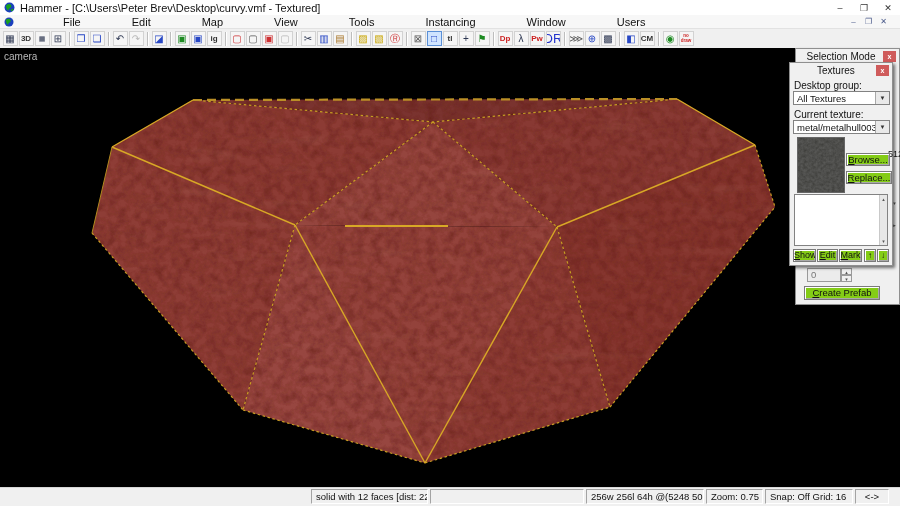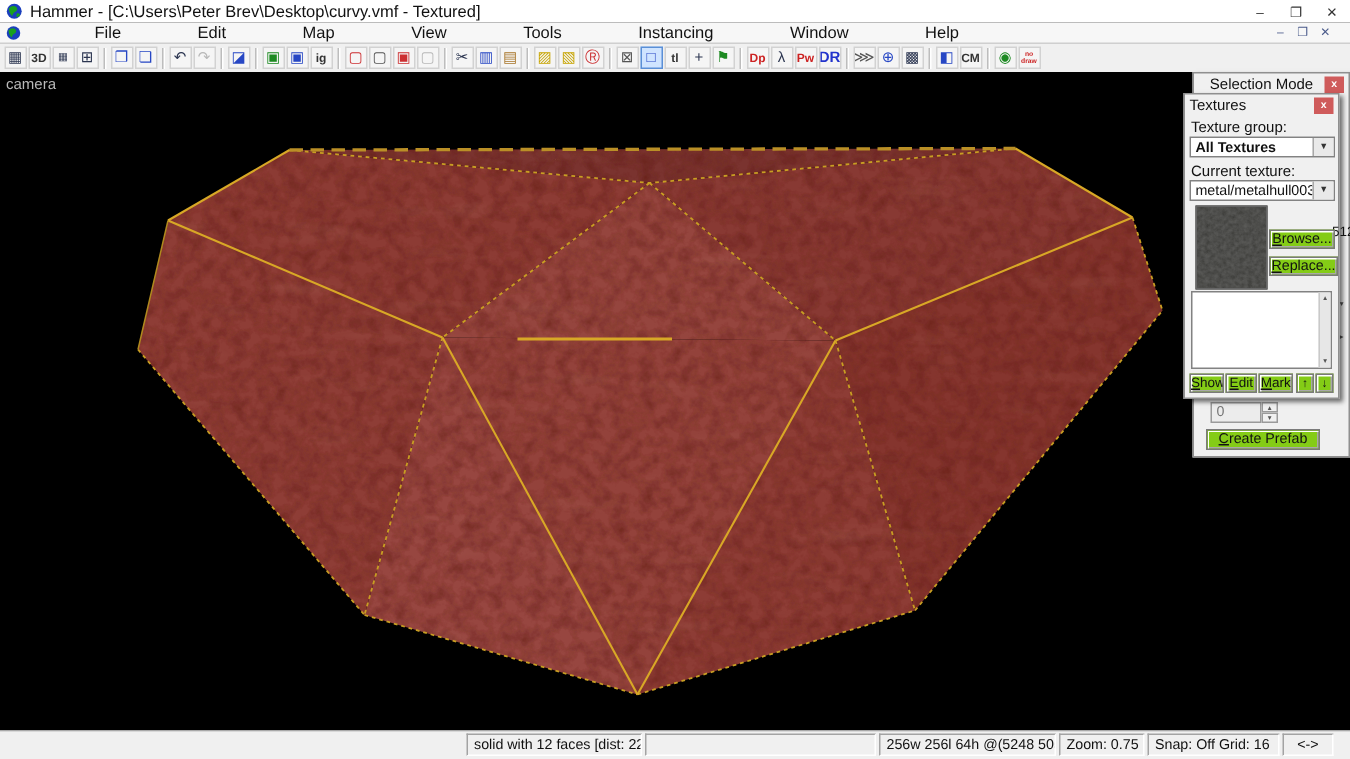--- a/index.html
+++ b/index.html
@@ -102,7 +102,7 @@
     <span class="menu-item">Tools</span>
     <span class="menu-item">Instancing</span>
     <span class="menu-item">Window</span>
-    <span class="menu-item">Help</span>
+    <span class="menu-item">Users</span>
     <span class="mdi-wrap">
       <span class="mdi-ctl">–</span>
       <span class="mdi-ctl">❐</span>

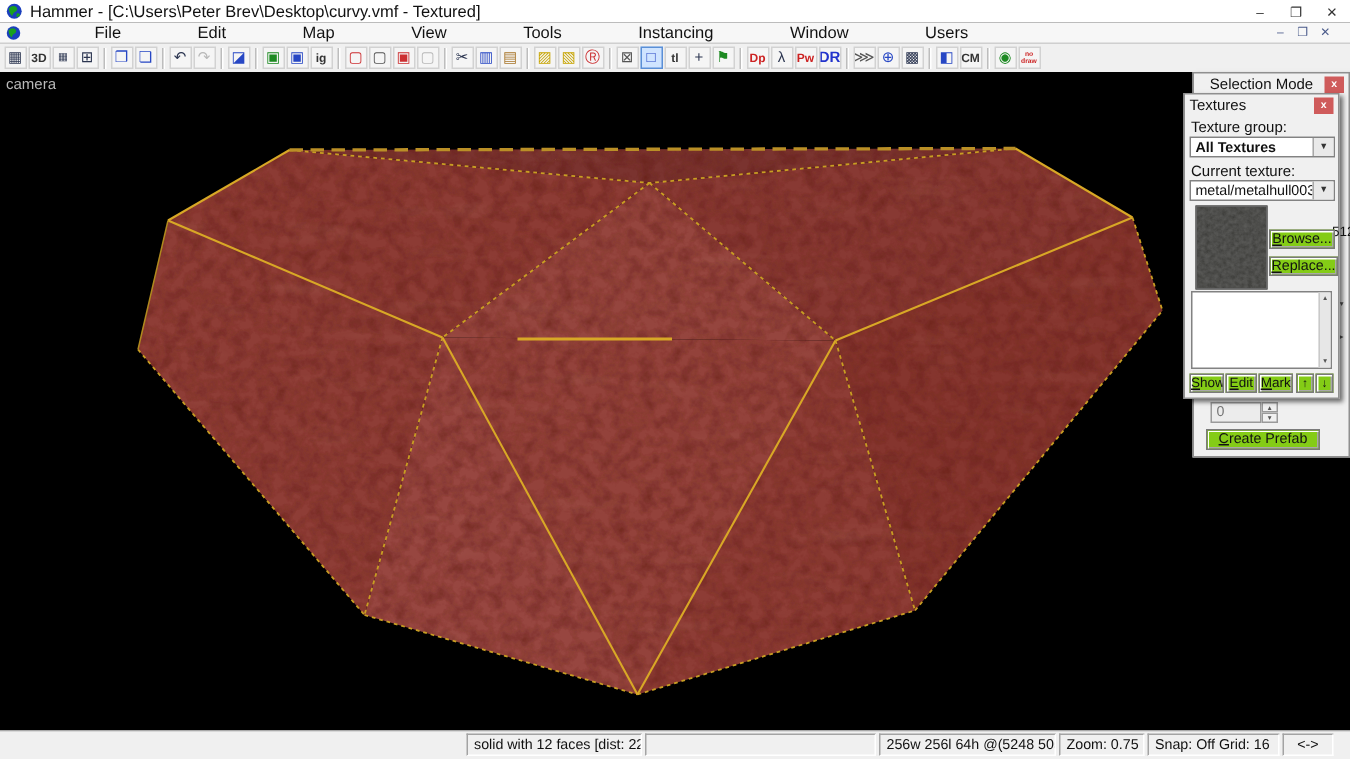--- a/index.html
+++ b/index.html
@@ -32,7 +32,7 @@
   .disabled{color:#b8b8b8 !important}
   .txt{font-size:8px;font-weight:bold;color:#333}
   .redtxt{font-size:8px;font-weight:bold;color:#c22}
-  .bluetxt{font-size:10px;font-weight:bold;color:#23c}
+  .bluetxt{font-size:13px;font-weight:normal;color:#23c}
   .sm{font-size:7px}
   .active{background:#cfe4ff;border-color:#5a8fd6;}
   .nodraw{font-size:4.5px;line-height:4.5px;color:#c22;font-weight:bold;text-align:center;

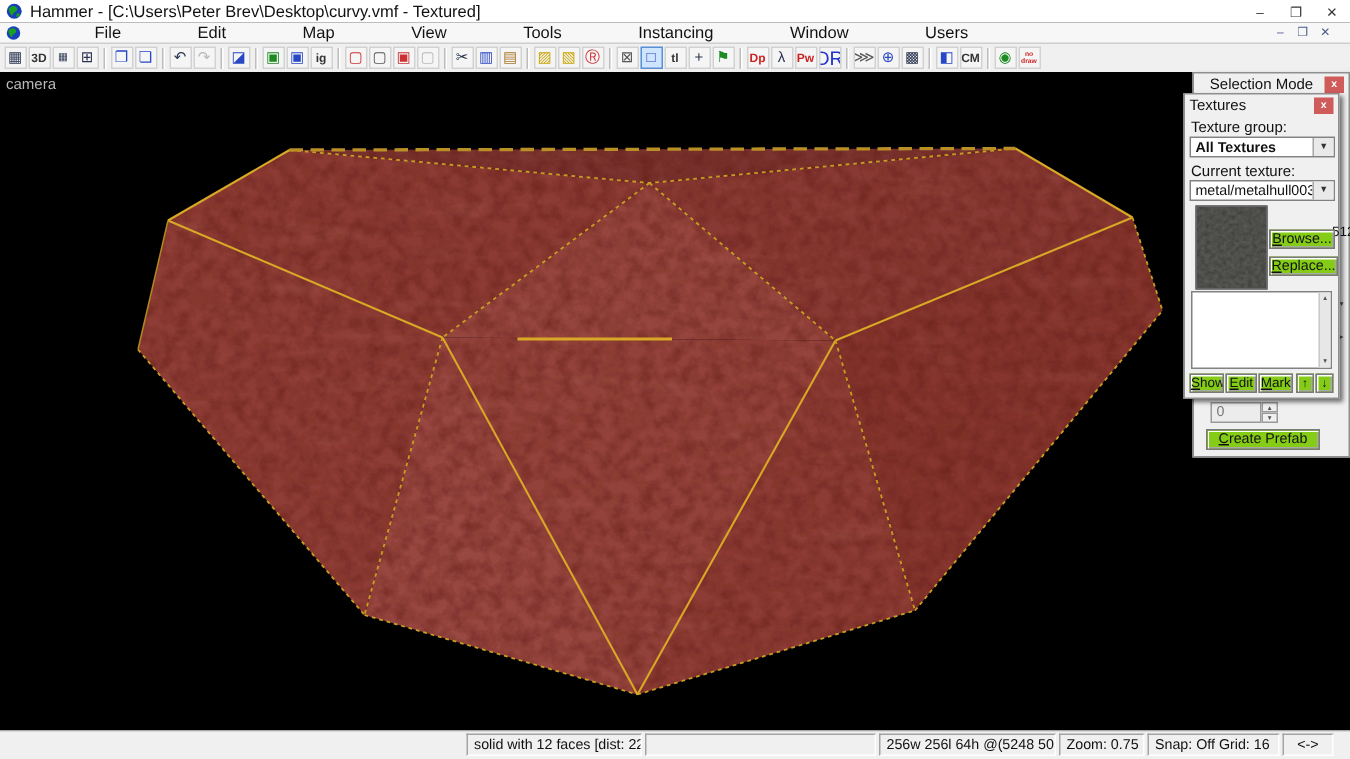--- a/index.html
+++ b/index.html
@@ -247,7 +247,7 @@
 
   <div class="win" style="left:789px;top:62px;width:104px;height:204px;z-index:6;">
     <div class="win-title">
-      <span style="flex:1;font-size:10px;">Textures</span>
+      <span style="flex:1;font-size:10px;margin-left:24px;">Textures</span>
       <span class="xbtn">x</span>
     </div>
 

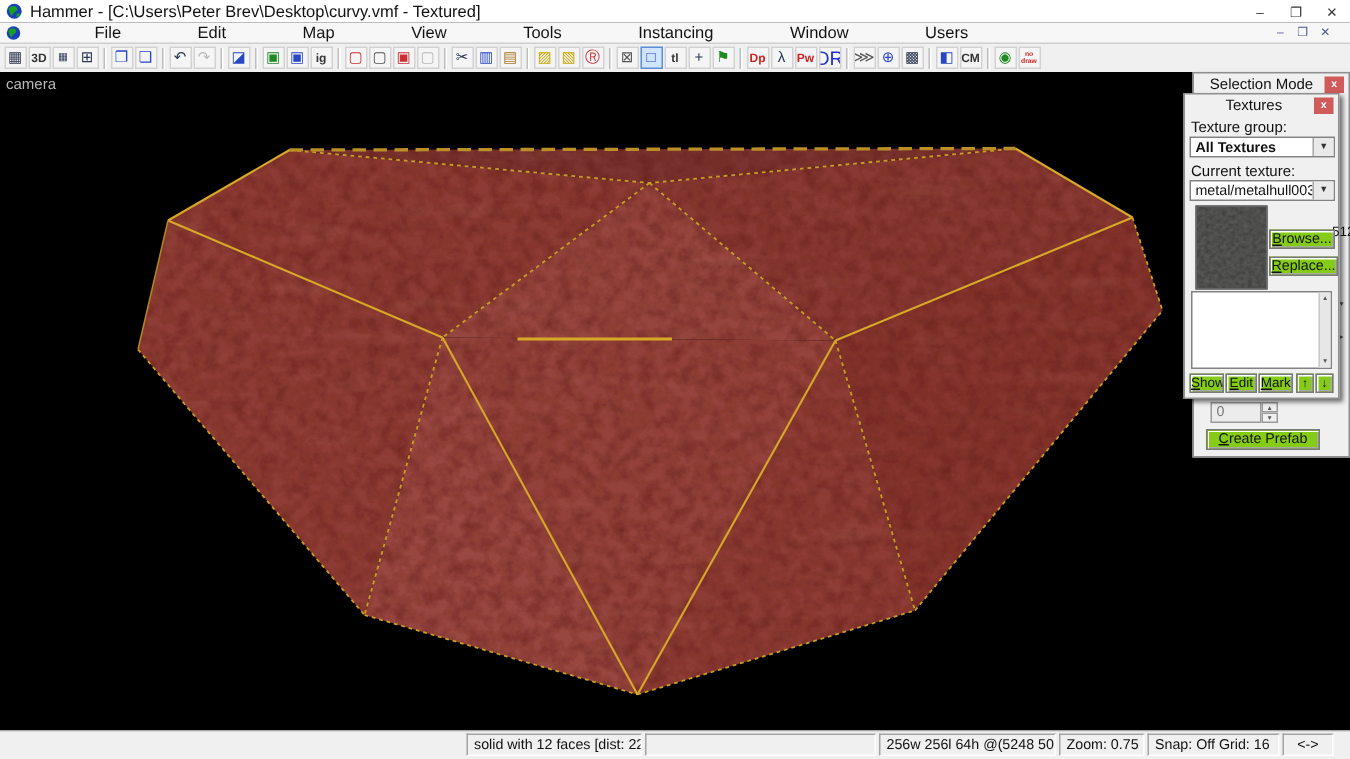--- a/index.html
+++ b/index.html
@@ -251,7 +251,7 @@
       <span class="xbtn">x</span>
     </div>
 
-    <span class="lbl" style="left:4px;top:17px;">Texture group:</span>
+    <span class="lbl" style="left:4px;top:17px;">Desktop group:</span>
     <div class="dd" style="left:3px;top:28px;width:97px;font-weight:bold;">
       <span class="ddv">All Textures</span>
       <span class="dda">▼</span>

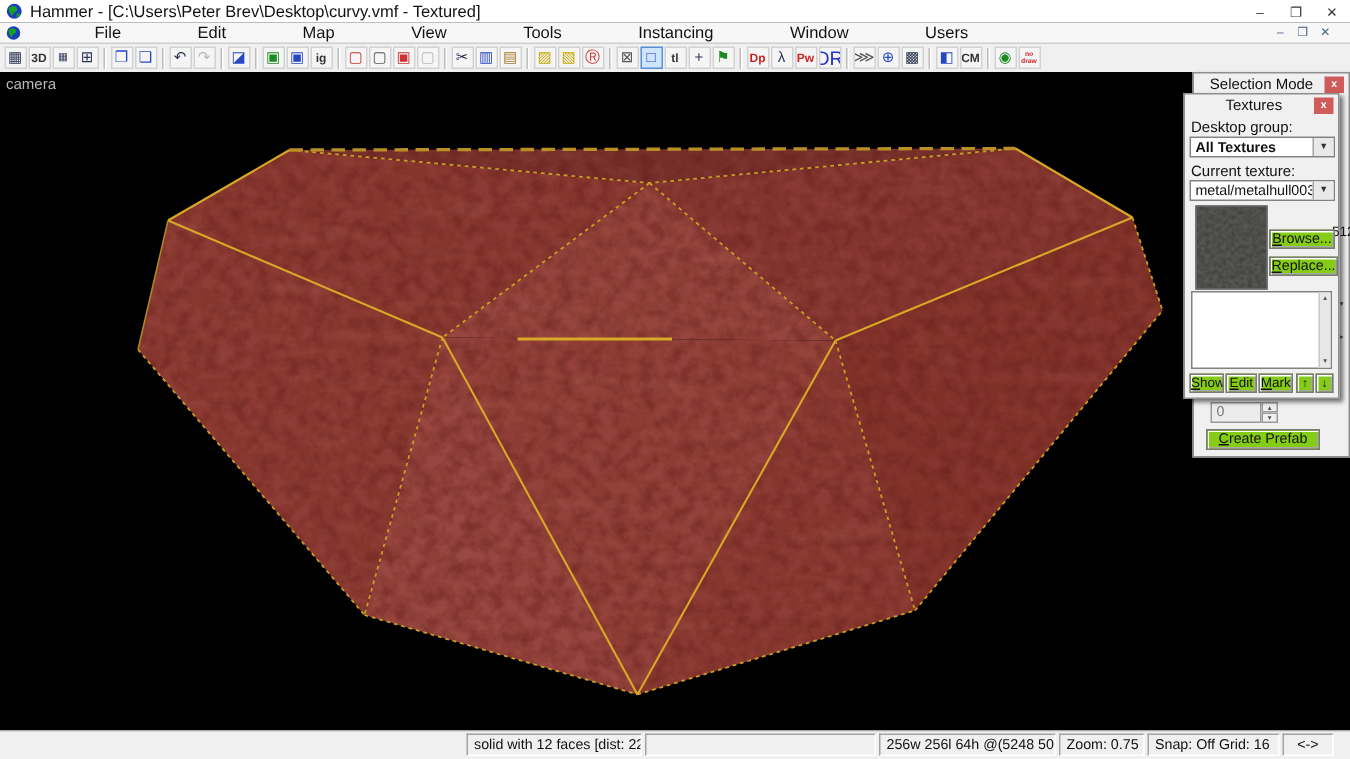--- a/index.html
+++ b/index.html
@@ -252,7 +252,7 @@
     </div>
 
     <span class="lbl" style="left:4px;top:17px;">Desktop group:</span>
-    <div class="dd" style="left:3px;top:28px;width:97px;font-weight:bold;">
+    <div class="dd" style="left:3px;top:28px;width:97px;">
       <span class="ddv">All Textures</span>
       <span class="dda">▼</span>
     </div>

